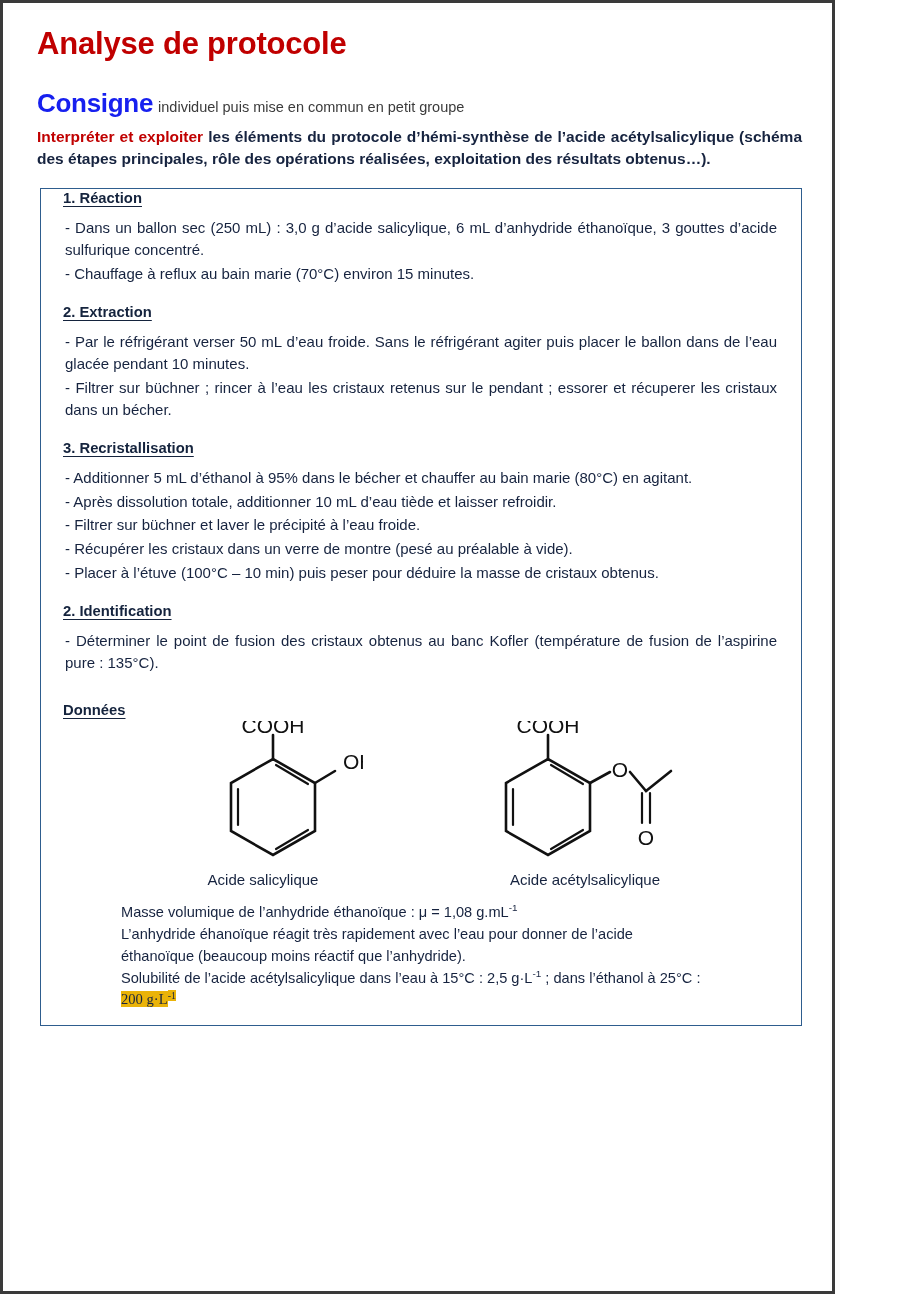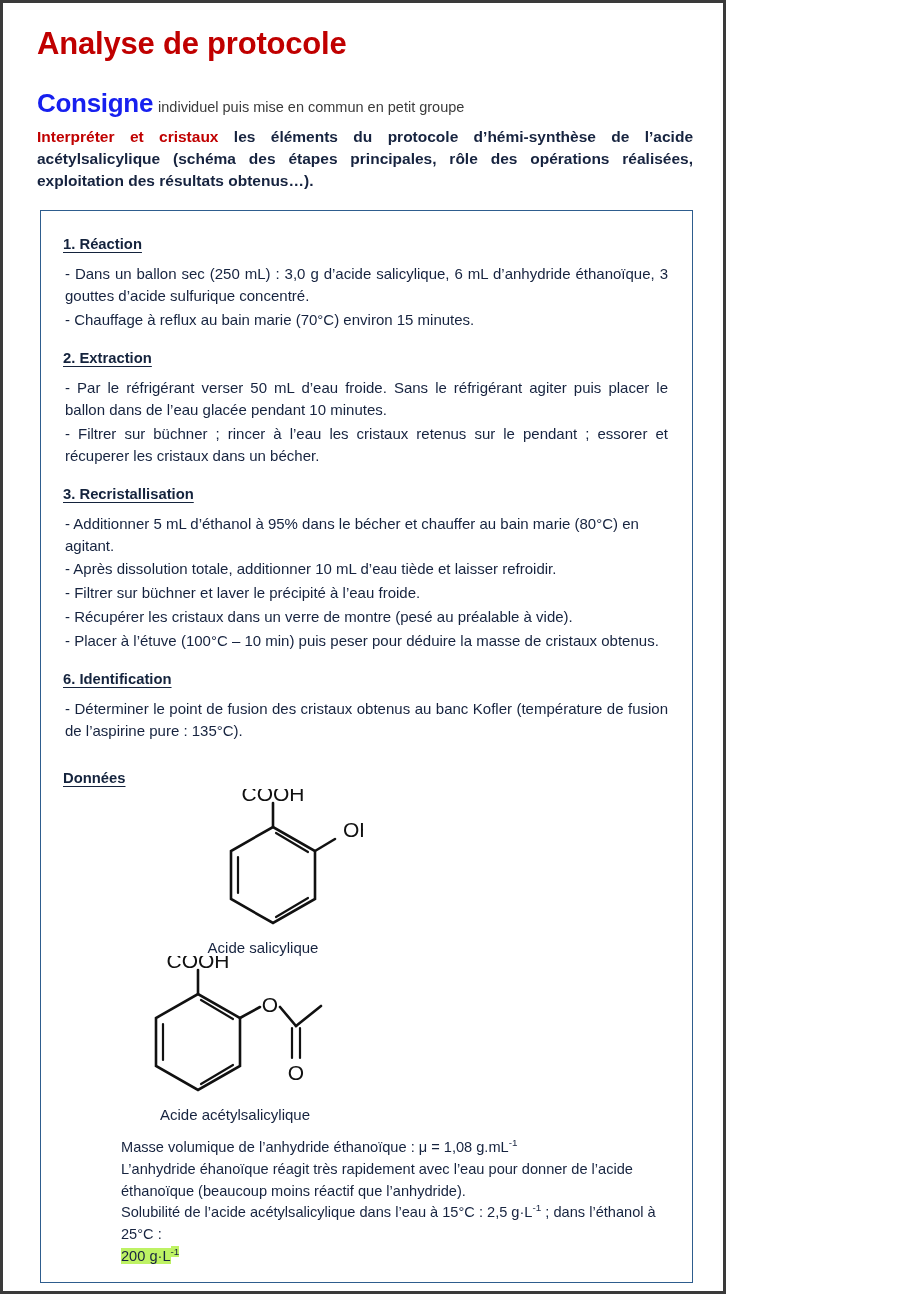--- a/index.html
+++ b/index.html
@@ -13,7 +13,7 @@
   }
   .page {
     position: relative;
-    width: 726px;
+    width: 835px;
     height: 1294px;
     box-sizing: border-box;
     background: #ffffff;

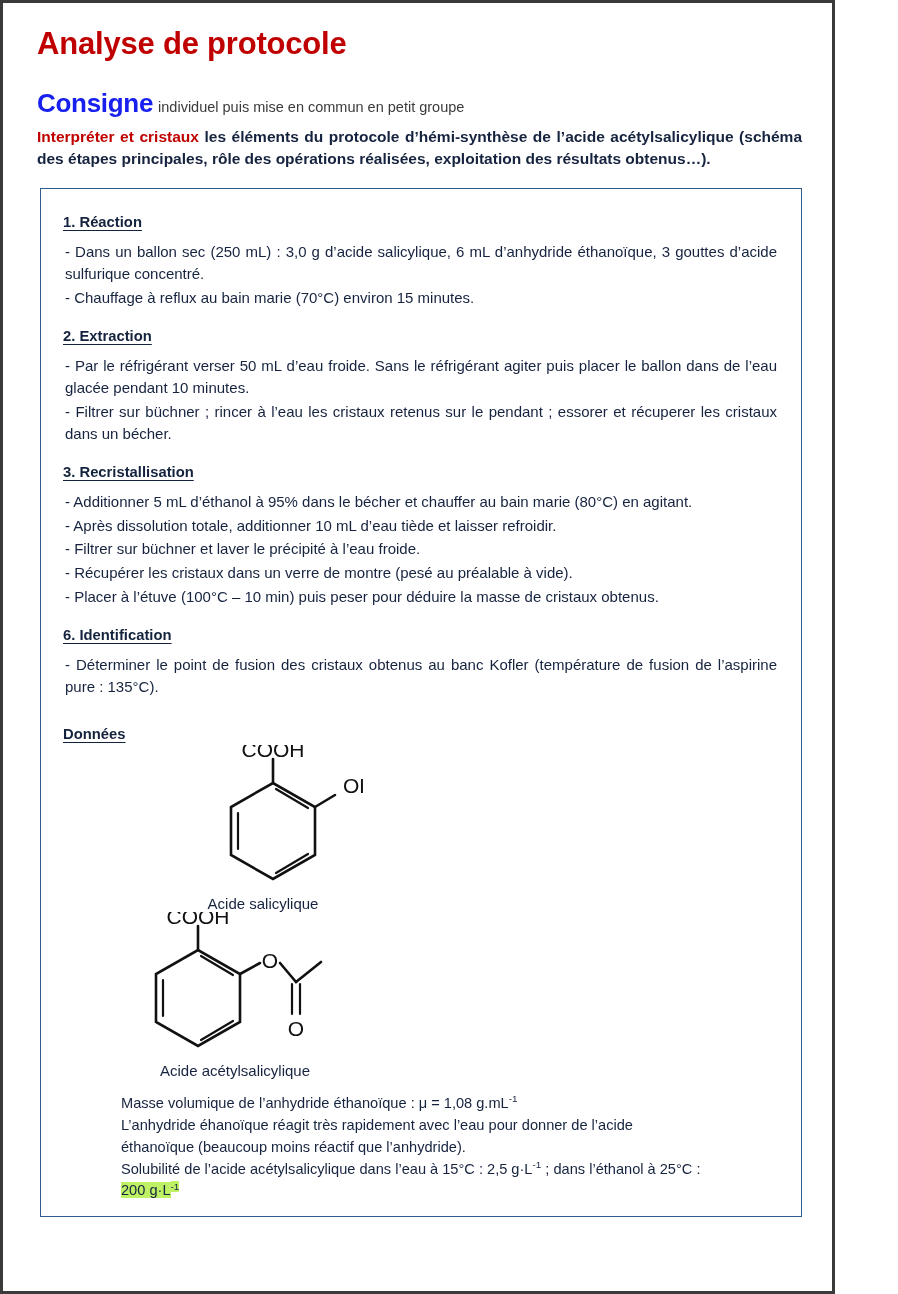--- a/index.html
+++ b/index.html
@@ -166,7 +166,7 @@
     </div>
 
     <div class="consigne-body">
-      <span class="consigne-em">Interpréter et cristaux</span><span> les éléments du protocole d’hémi-synthèse de l’acide acétylsalicylique (schéma des étapes principales, rôle des opérations réalisées, exploitation des résultats obtenus…).</span>
+      <span class="consigne-em">Interpréter et exploiter</span><span> les éléments du protocole d’hémi-synthèse de l’acide acétylsalicylique (schéma des étapes principales, rôle des opérations réalisées, exploitation des résultats obtenus…).</span>
     </div>
 
     <div class="protocol-box">

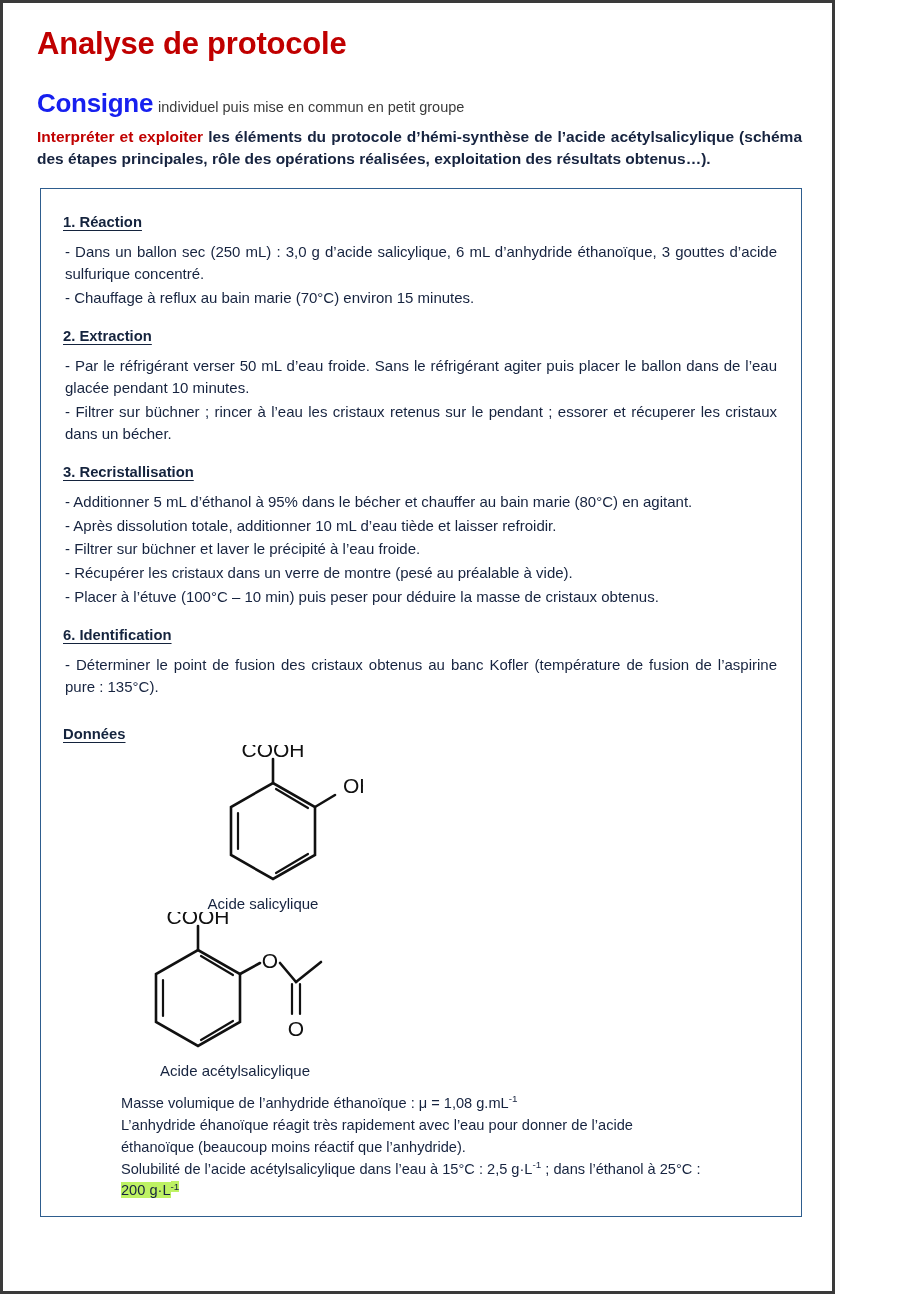--- a/index.html
+++ b/index.html
@@ -68,7 +68,7 @@
     margin: 18px 4px 0 7px;
     border: 1.6px solid #2e5d8e;
     box-sizing: border-box;
-    padding: 24px 22px 14px 22px;
+    padding: 0 22px 14px 22px;
     background: #ffffff;
   }
   .sec-head {

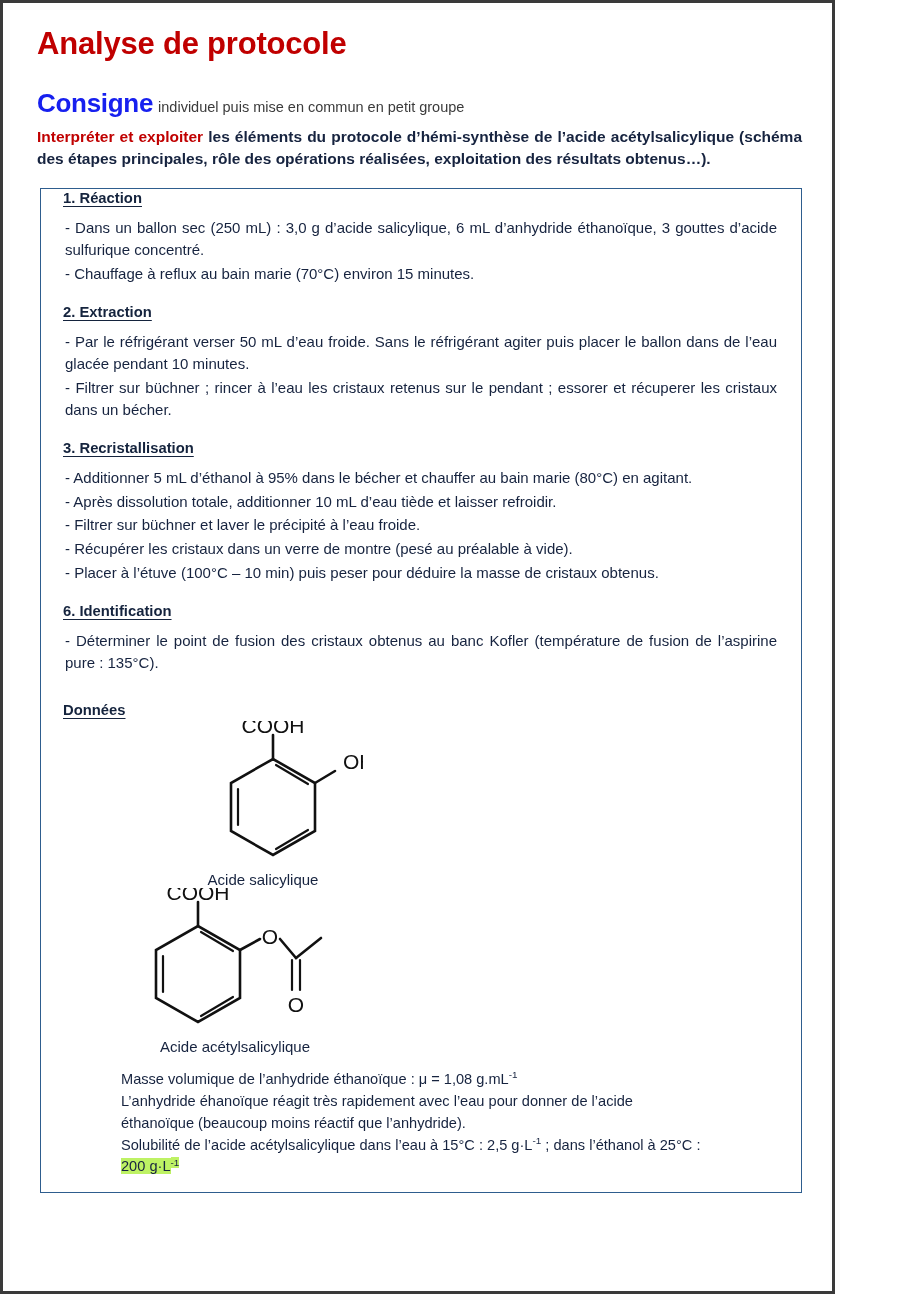--- a/index.html
+++ b/index.html
@@ -203,7 +203,7 @@
 
       
       <div class="sec-head-wrap">
-        <div class="sec-head">6. Identification </div>
+        <div class="sec-head">2. Identification </div>
         <div class="sec-body">
           <p class="justify">- Déterminer le point de fusion des cristaux obtenus au banc Kofler (température de fusion de l’aspirine pure : 135°C).</p>
         </div>

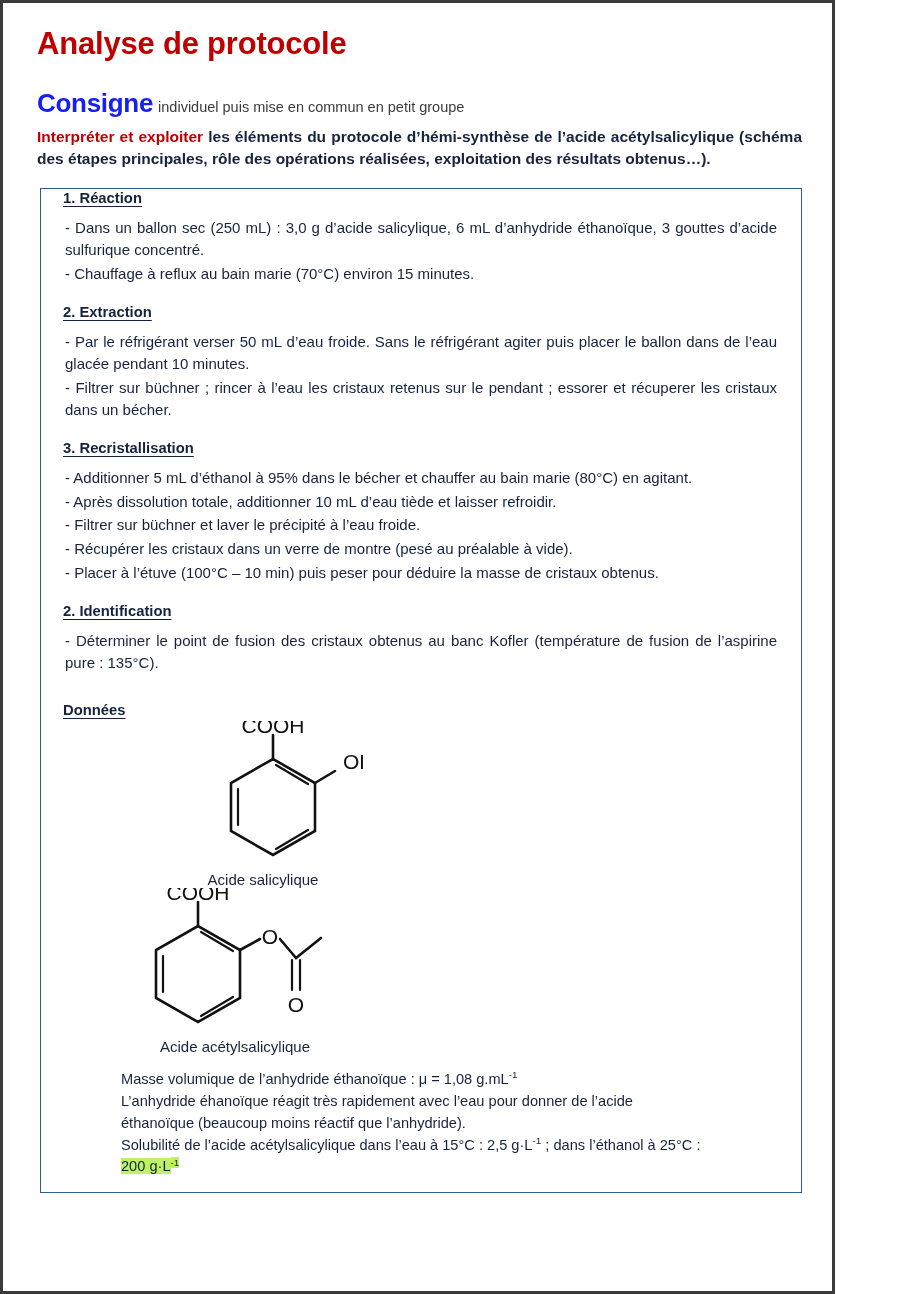--- a/index.html
+++ b/index.html
@@ -113,7 +113,6 @@
     display: flex;
     justify-content: flex-start;
     margin-top: 2px;
-    flex-direction: column;
   }
   .struct {
     width: 300px;

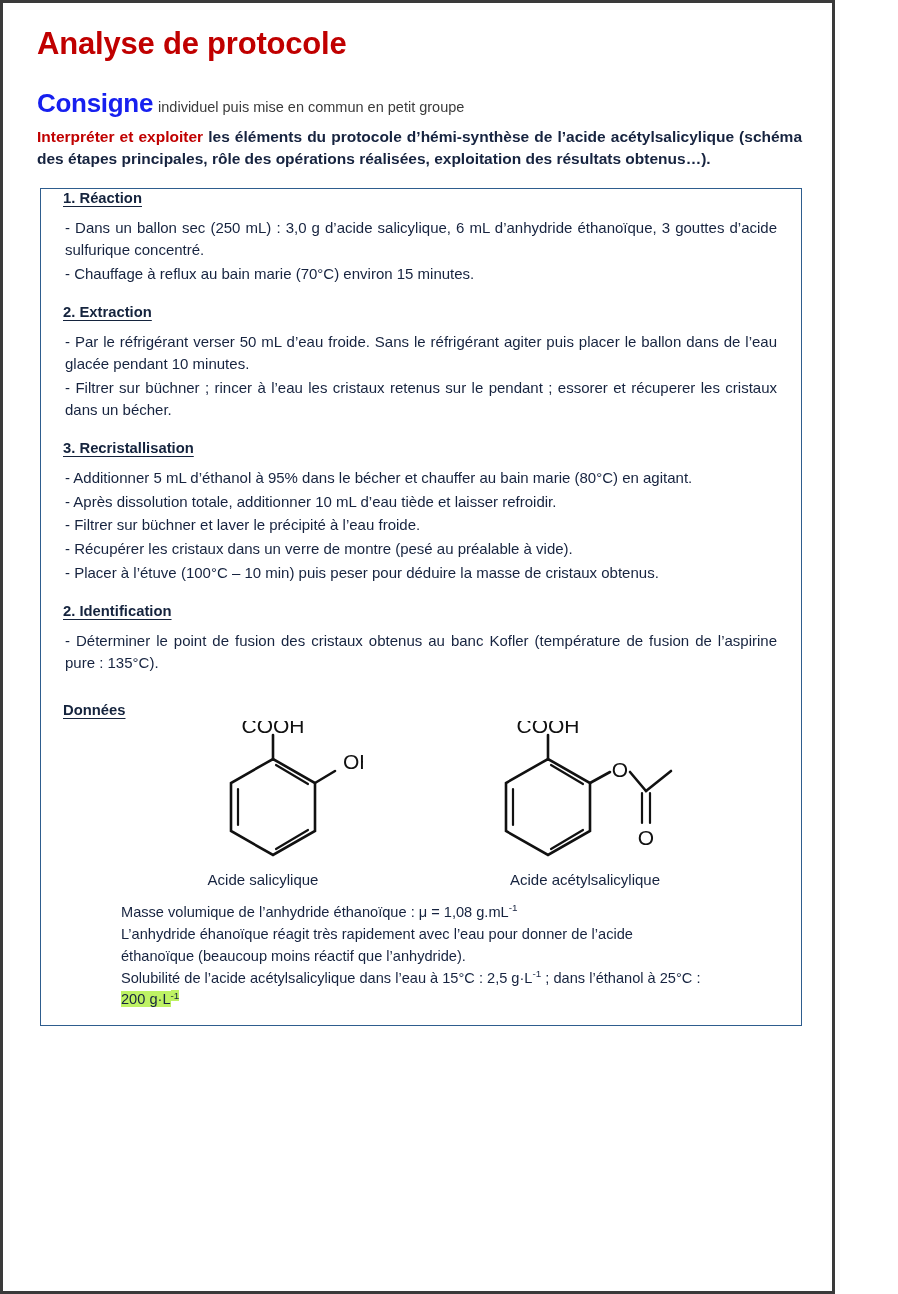--- a/index.html
+++ b/index.html
@@ -144,7 +144,8 @@
     margin: 0;
   }
   .hl {
-    background: #bef264;
+    background: #eab308;
+    font-family: Liberation Serif, serif;
   }
   sup {
     font-size: 0.68em;

